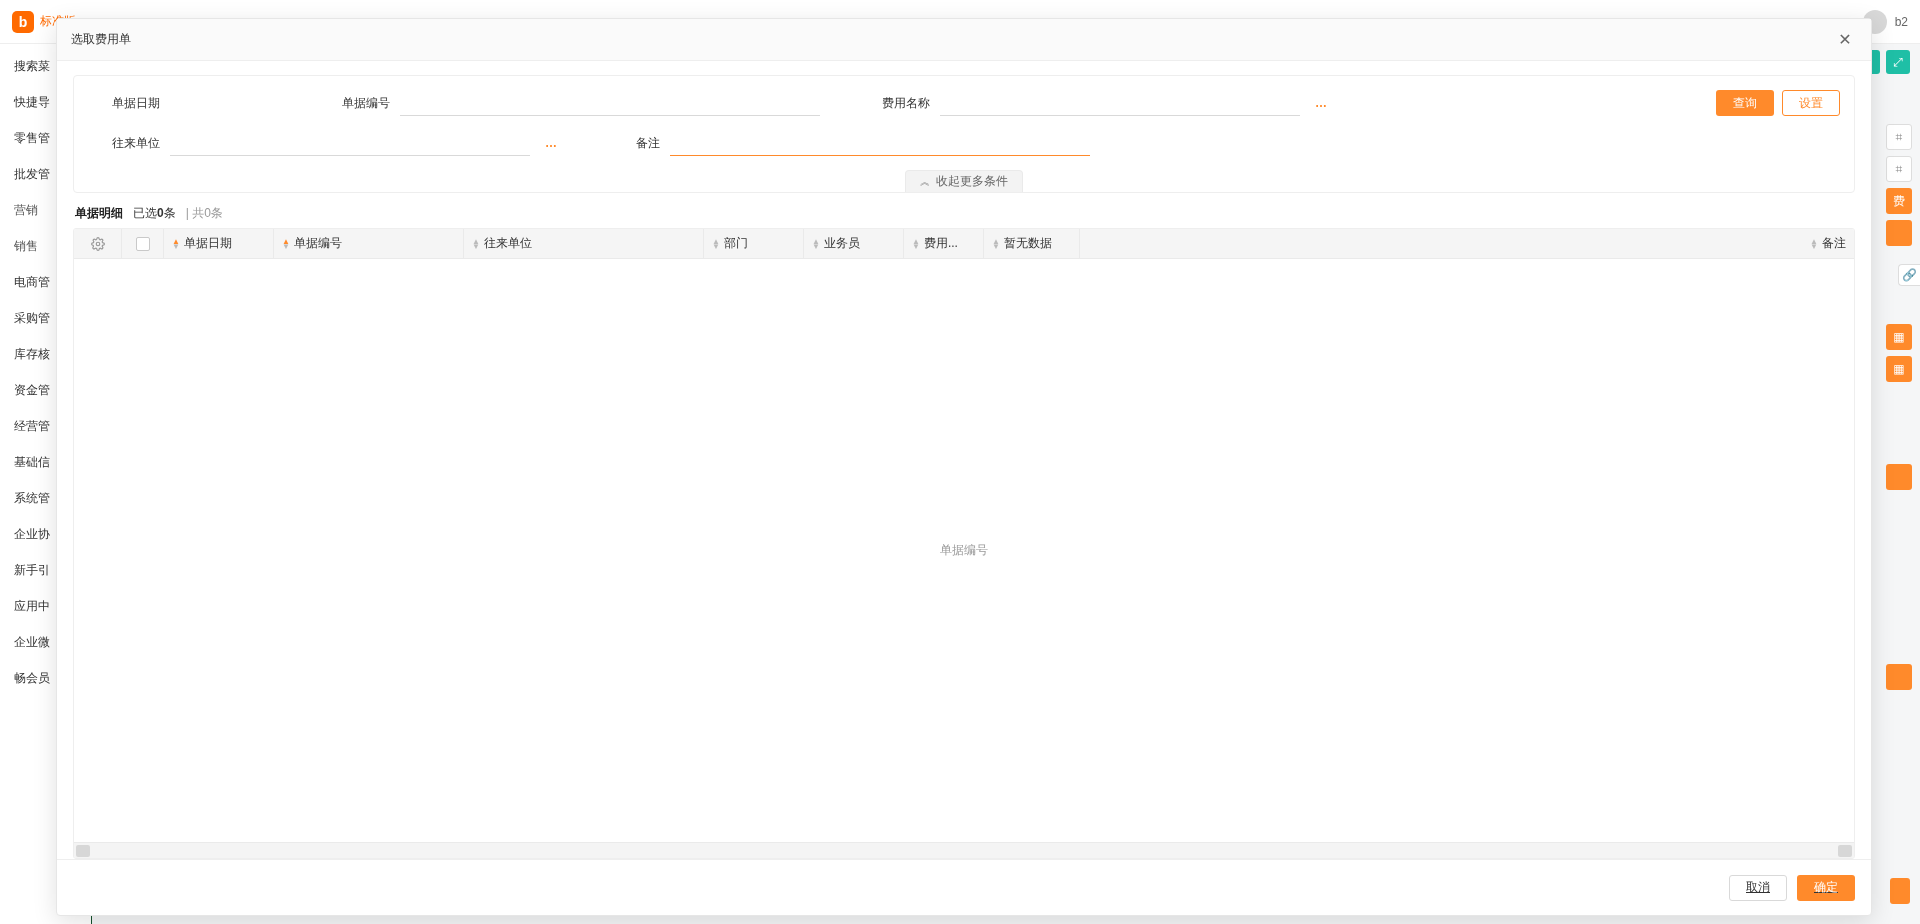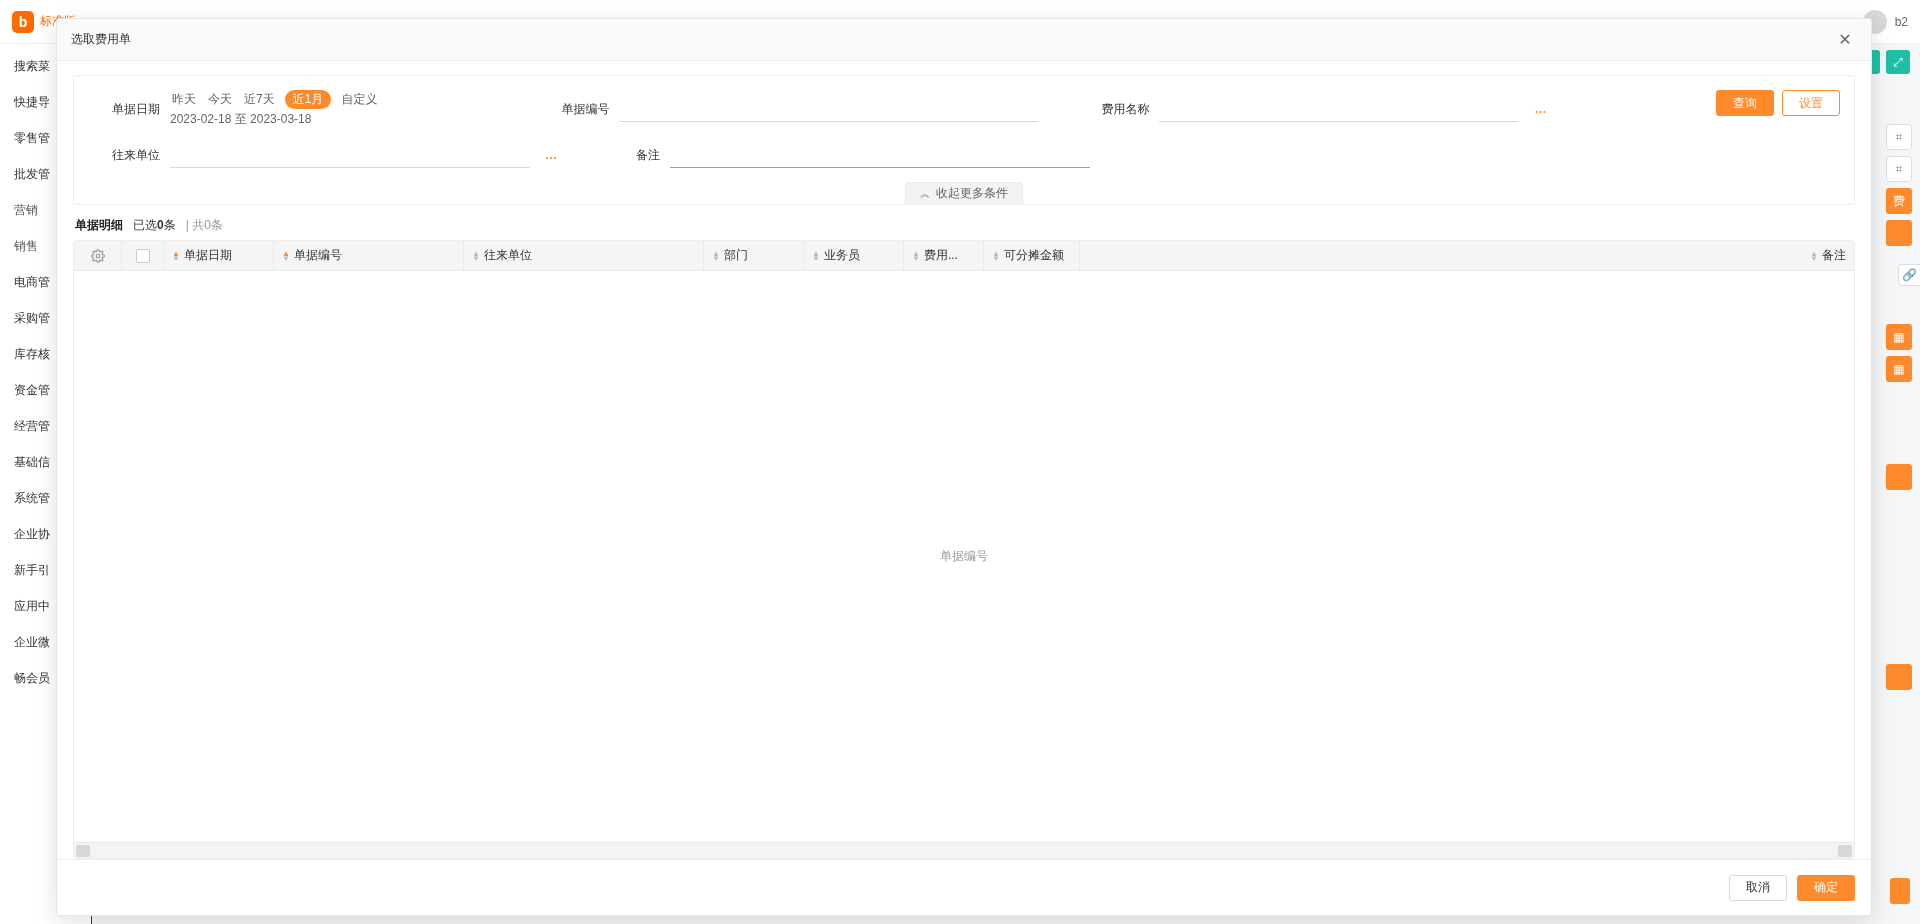--- a/index.html
+++ b/index.html
@@ -185,16 +185,6 @@
       <div class="filter-row">
         <div class="field">
           <span class="flabel">单据日期</span>
-          <div class="date-block">
-            <div class="date-quick">
-              <span class="dq">昨天</span>
-              <span class="dq">今天</span>
-              <span class="dq">近7天</span>
-              <span class="dq pill">近1月</span>
-              <span class="dq">自定义</span>
-            </div>
-            <div class="date-range">2023-02-18 至 2023-03-18</div>
-          </div>
         </div>
 
         <div class="field" style="margin-left:120px">

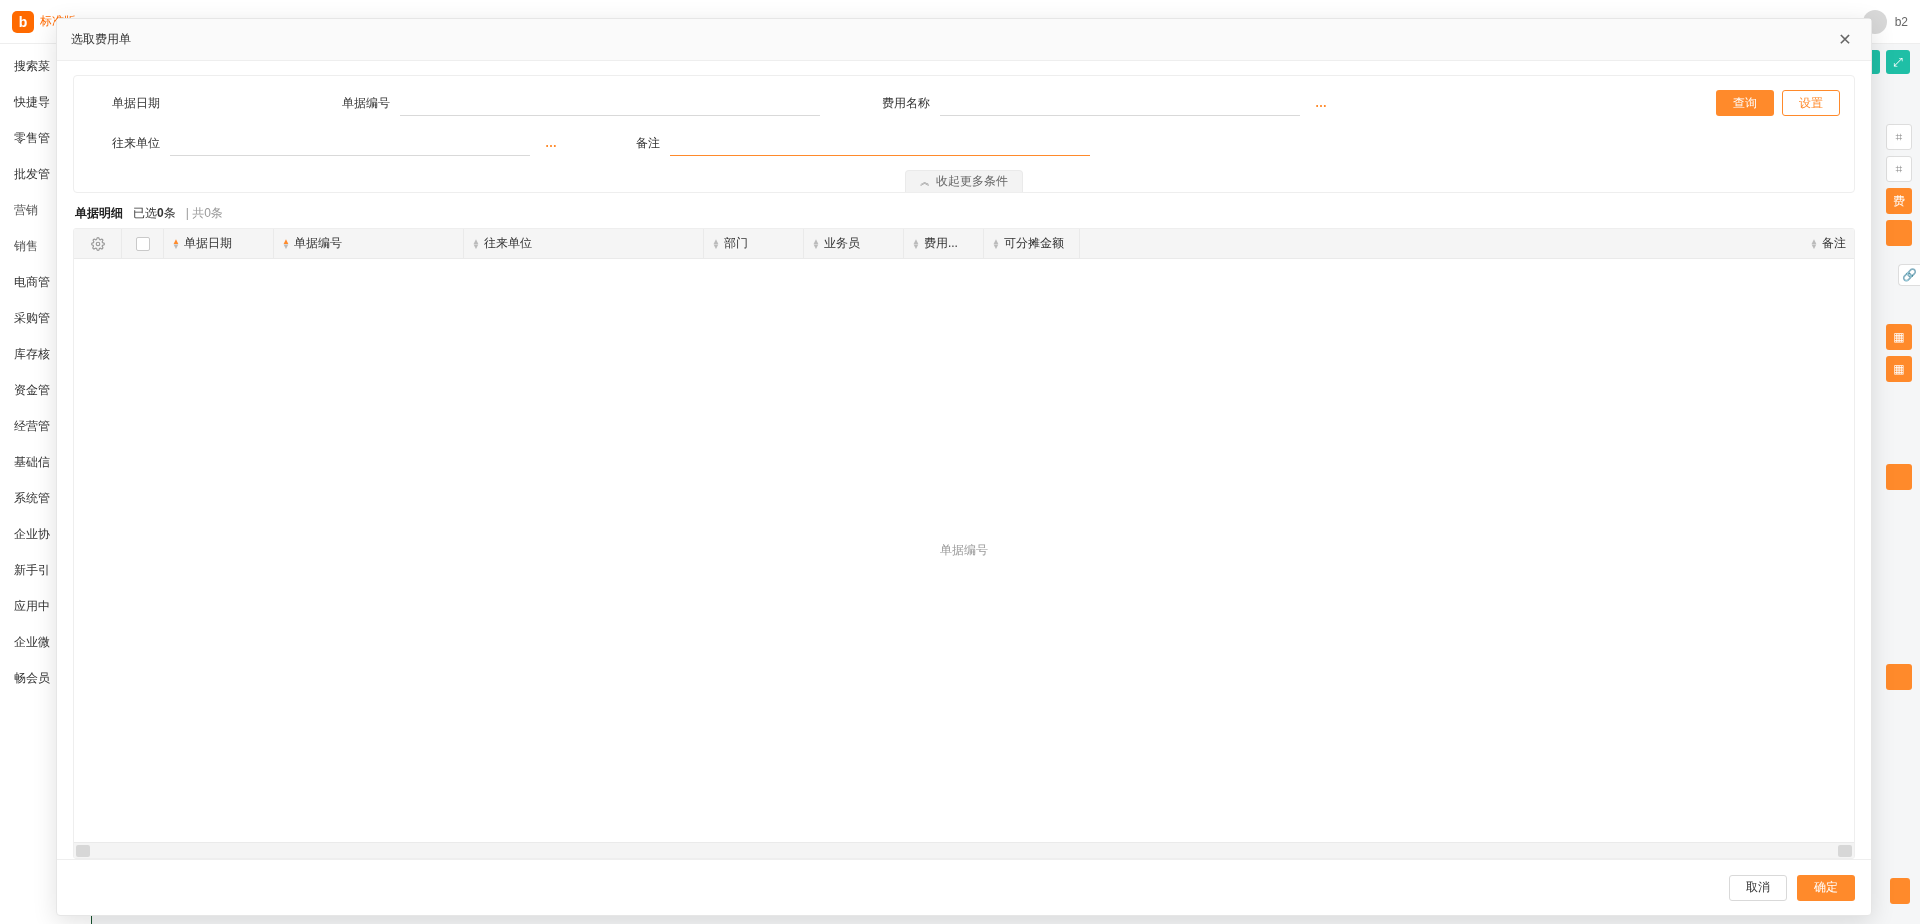--- a/index.html
+++ b/index.html
@@ -289,7 +289,7 @@
               <span class="up">▲</span>
               <span class="dn">▼</span>
             </span>
-          <span>可分摊金额</span>
+          <span>暂无数据</span>
         </div>
         <div class="th cnote">
           <span class="sort">

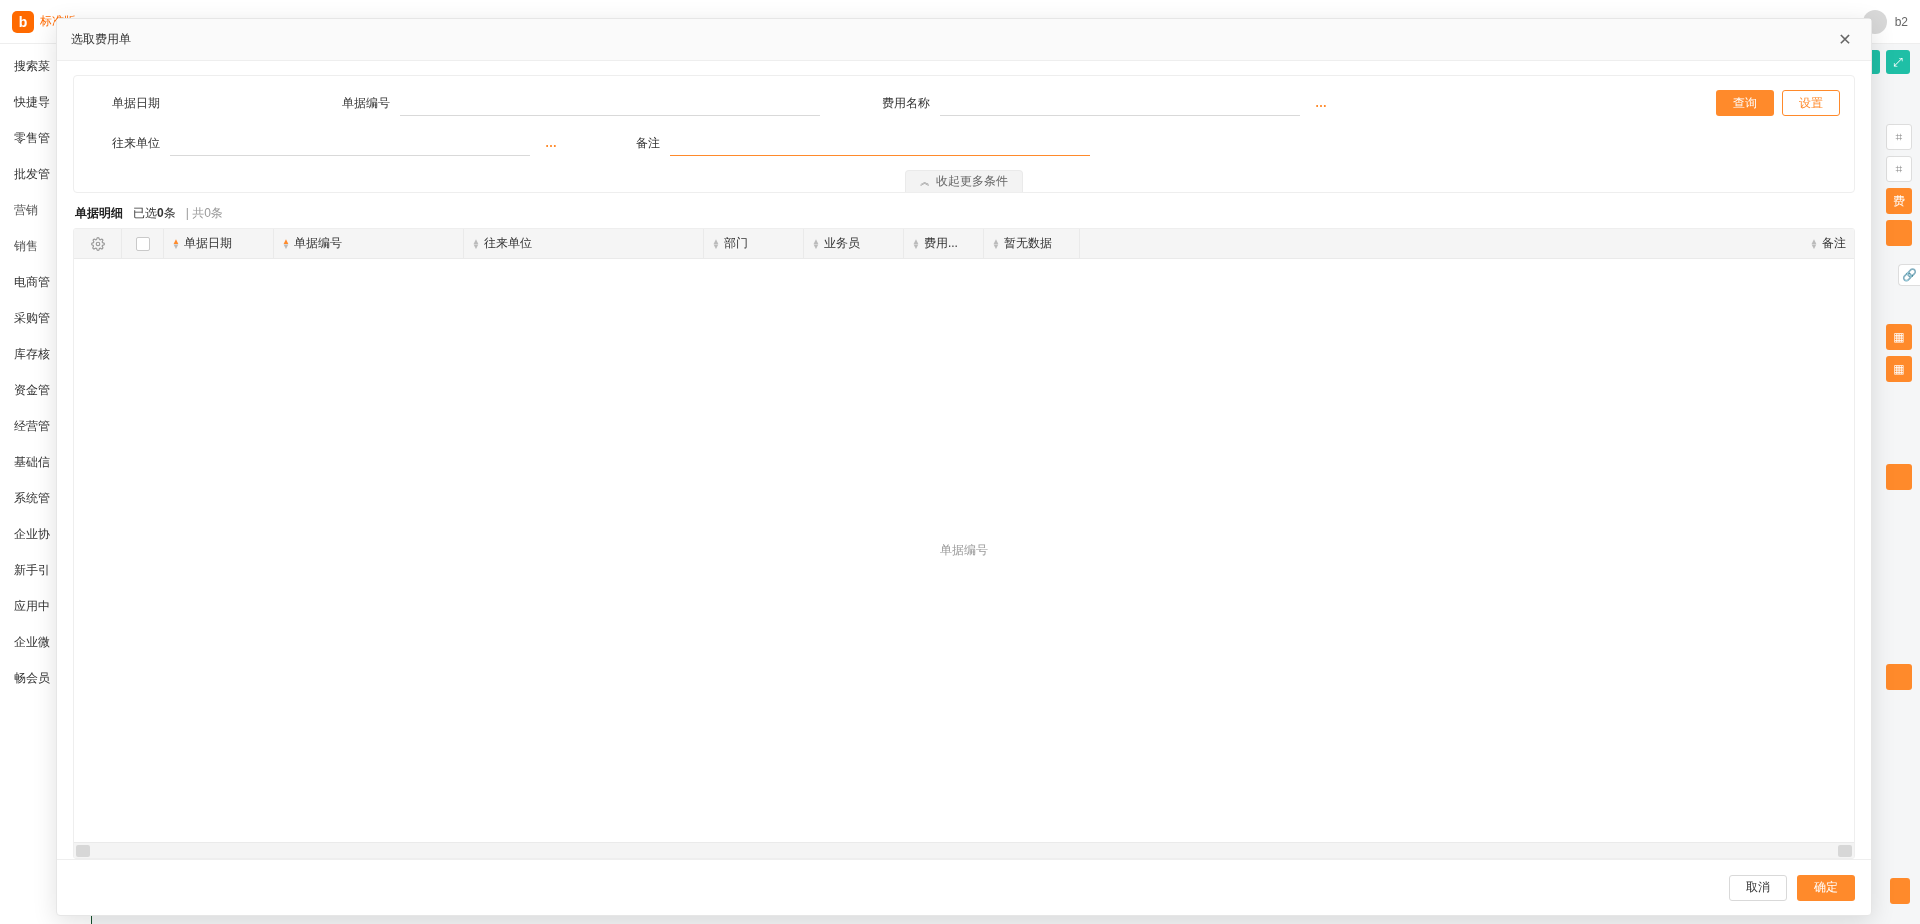--- a/index.html
+++ b/index.html
@@ -96,7 +96,7 @@
 .hscroll .thumb-l { left: 2px; }
 .hscroll .thumb-r { right: 2px; }
 
-.modal-foot { height: 56px; border-top: 1px solid #eee; display: flex; align-items: center; justify-content: flex-end; gap: 10px; padding: 0 16px; }
+.modal-foot { height: 56px; border-top: 1px solid #eee; display: flex; align-items: center; justify-content: flex-end; gap: 10px; padding: 0 16px; text-decoration: underline; }
 
 .gear-ic { width: 14px; height: 14px; }
 .gear-ic svg { width: 14px; height: 14px; display:block; }

